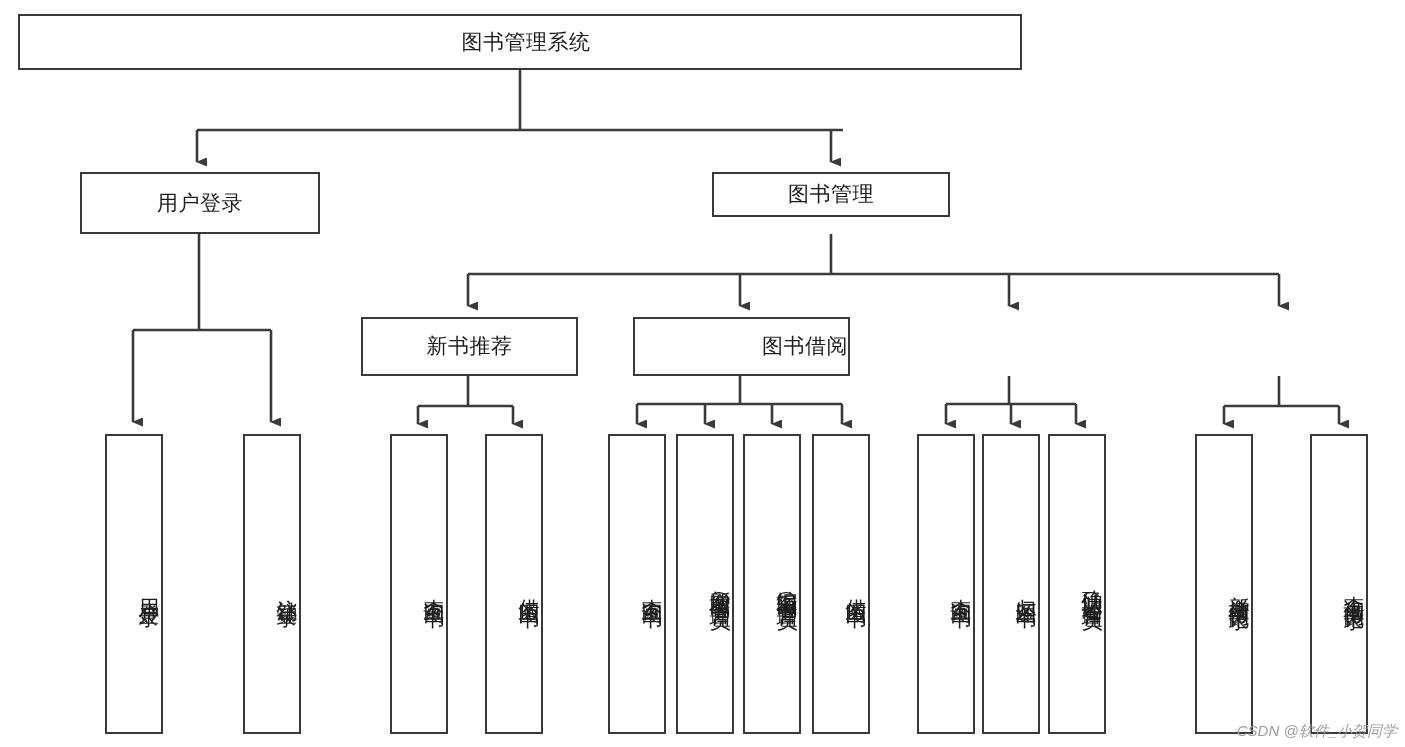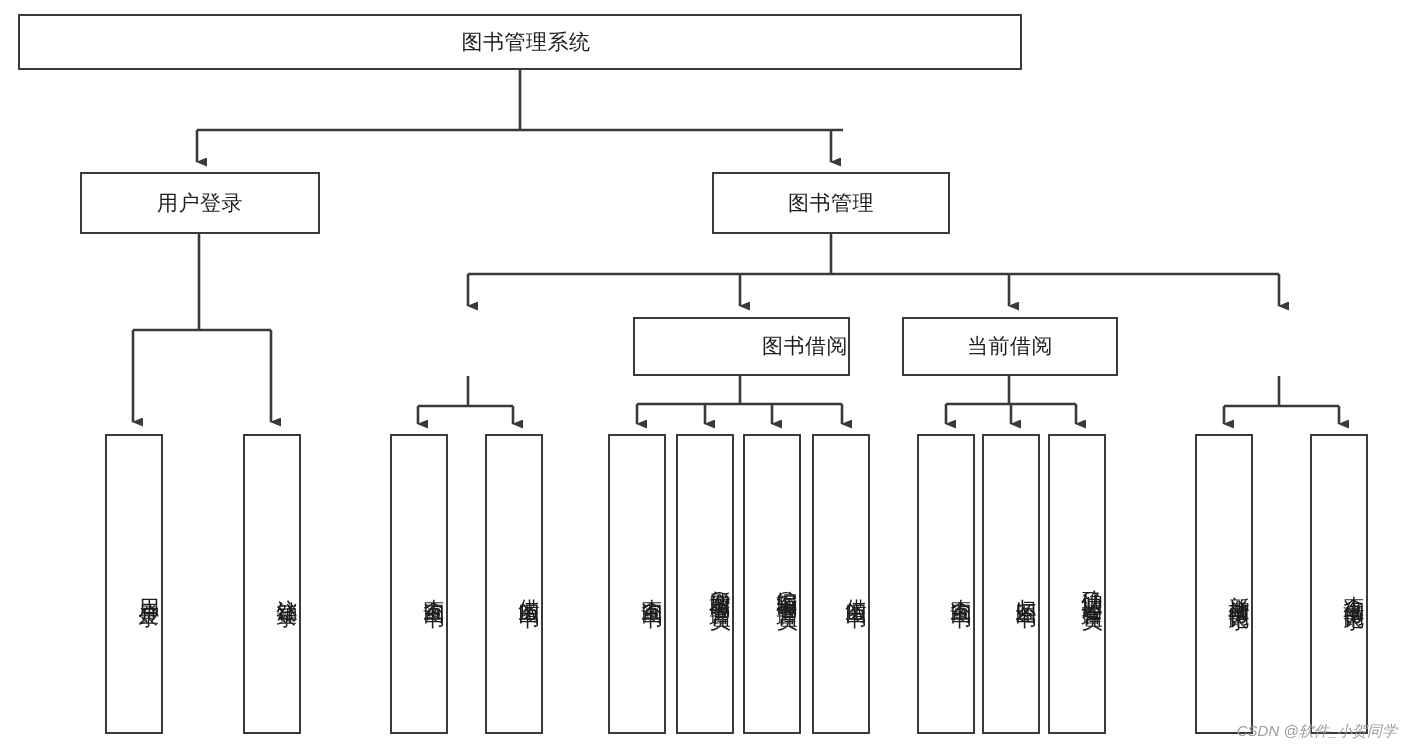--- a/index.html
+++ b/index.html
@@ -123,7 +123,7 @@
   <div class="node horiz" style="left:80px; top:172px; width:240px; height:62px;">
     <span>用户登录</span>
   </div>
-  <div class="node horiz" style="left:712px; top:172px; width:238px; height:62px;">
+  <div class="node horiz" style="left:712px; top:172px; width:238px; height:45px;">
     <span>图书管理</span>
   </div>
 

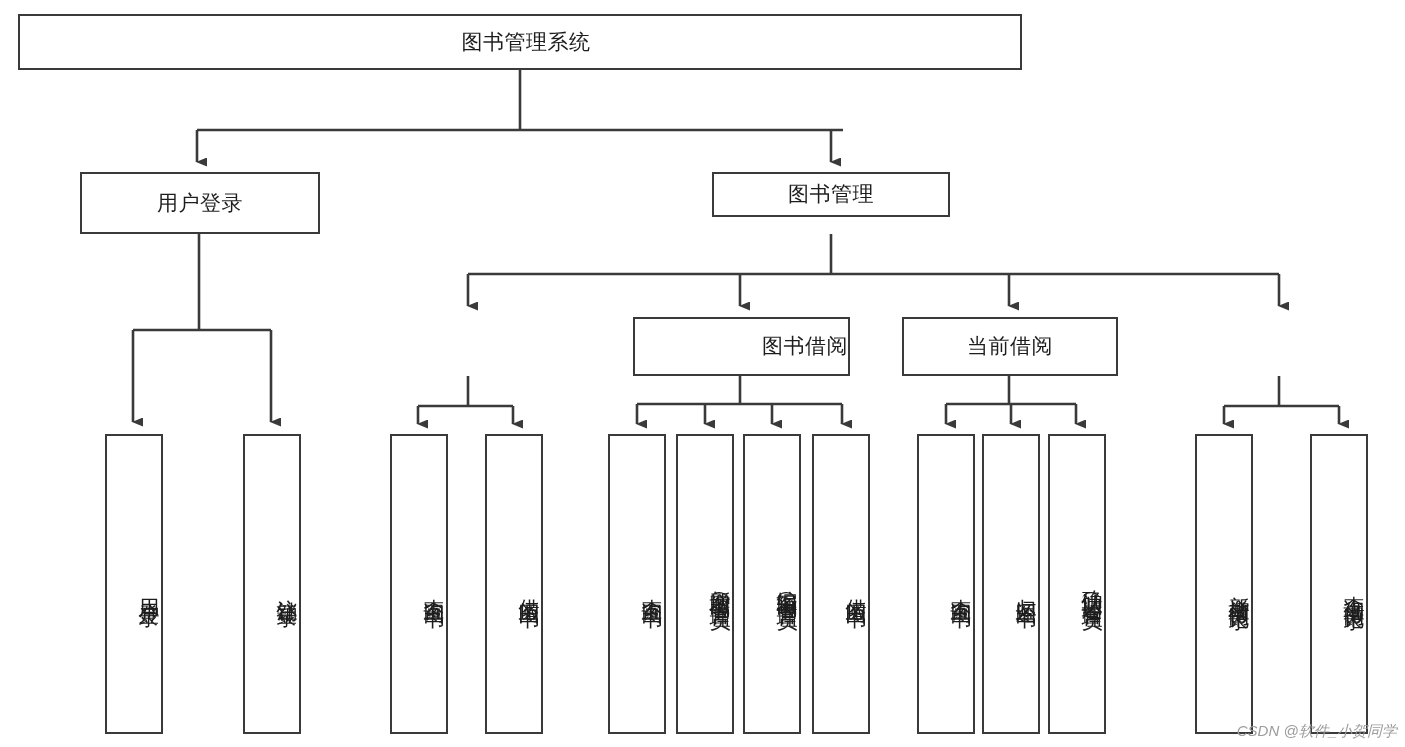--- a/index.html
+++ b/index.html
@@ -127,6 +127,9 @@
     <span>图书管理</span>
   </div>
 
+  <div class="node horiz" style="left:361px; top:317px; width:217px; height:59px;">
+    <span>新书推荐</span>
+  </div>
   <div class="node horiz" style="left:633px; top:317px; width:217px; height:59px;justify-content:flex-end;">
     <span>图书借阅</span>
   </div>

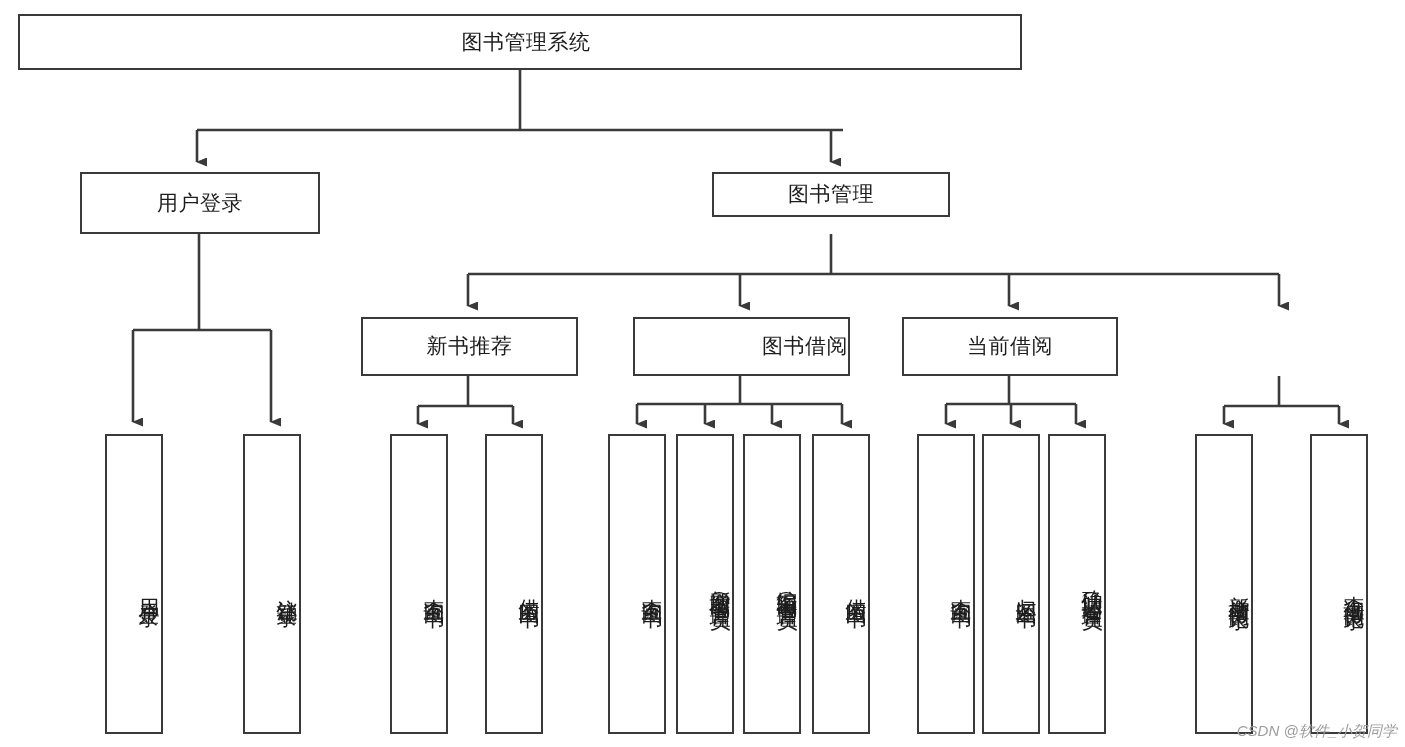--- a/index.html
+++ b/index.html
@@ -133,9 +133,6 @@
   <div class="node horiz" style="left:633px; top:317px; width:217px; height:59px;justify-content:flex-end;">
     <span>图书借阅</span>
   </div>
-  <div class="node horiz" style="left:902px; top:317px; width:216px; height:59px;">
-    <span>当前借阅</span>
-  </div>
 
   <div class="node vert" style="left:105px; top:434px; width:58px; height:300px;">
     <span>用户登录</span>

